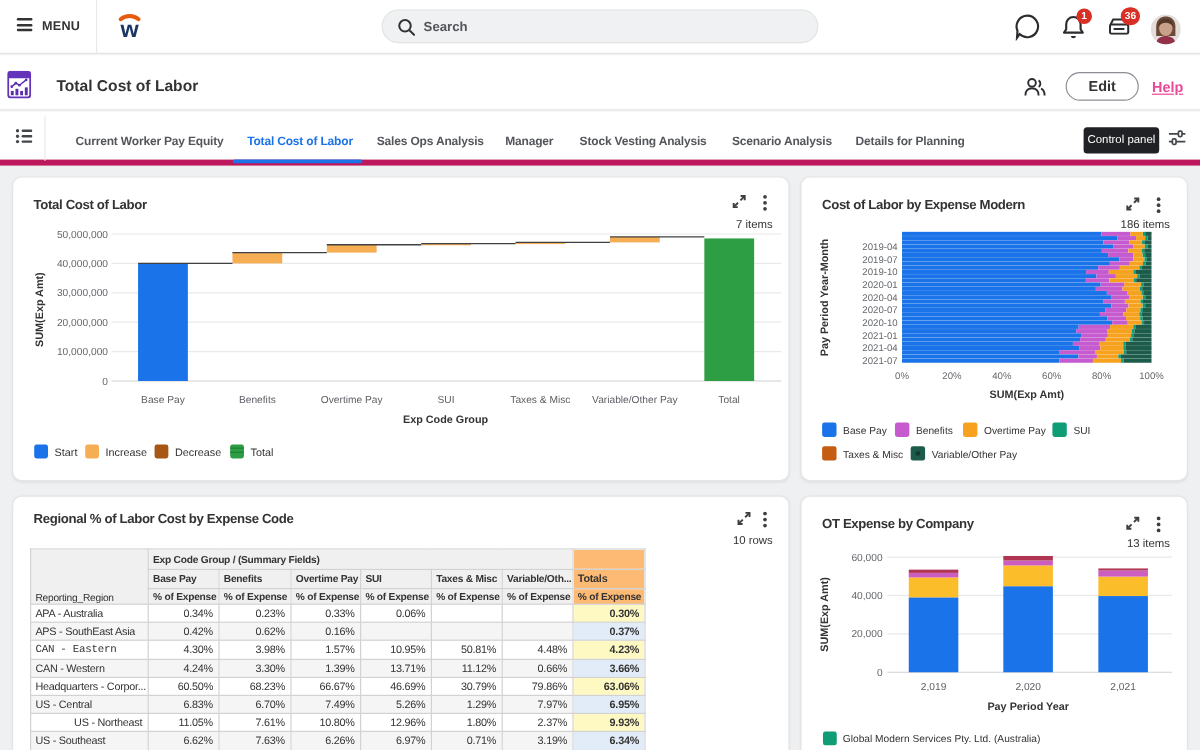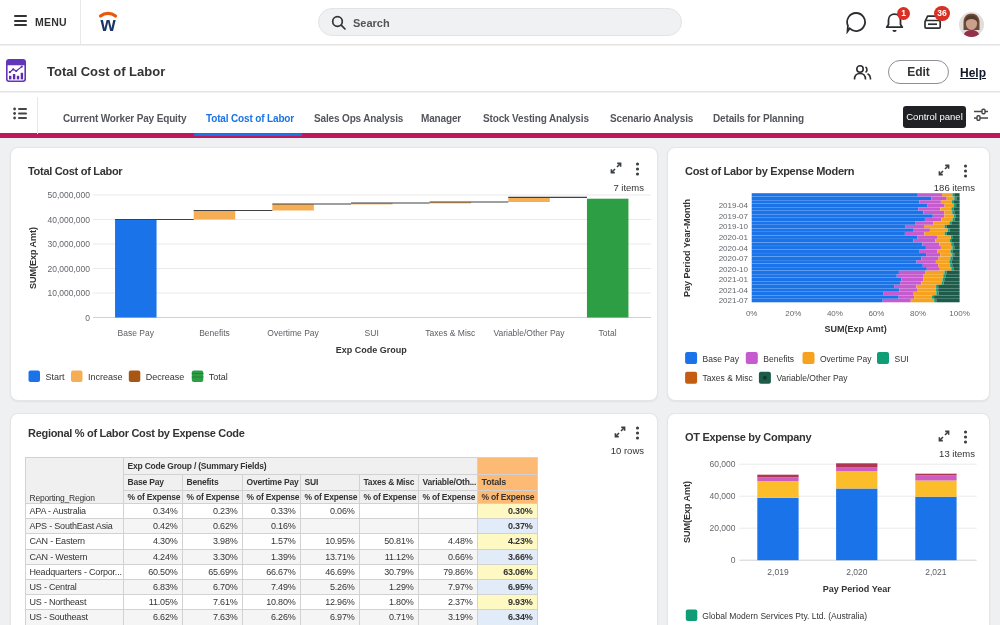--- a/index.html
+++ b/index.html
@@ -25,7 +25,7 @@
   #editbtn { position:absolute; left:888px; top:14px; width:61px; height:24px; border:1px solid #8b8f94;
     border-radius:13px; text-align:center; font-size:12px; font-weight:bold; color:#333; line-height:22px; background:#fff;}
   #helplink { position:absolute; left:960px; top:20px; font-size:12px; font-weight:bold;
-    color:#0f172a; text-decoration:underline; }
+    color:#ec4899; text-decoration:underline; }
   
   #tabbar { position:absolute; left:0; top:93px; width:1000px; height:45px; background:#fff;
     border-bottom:5px solid #be185d; }

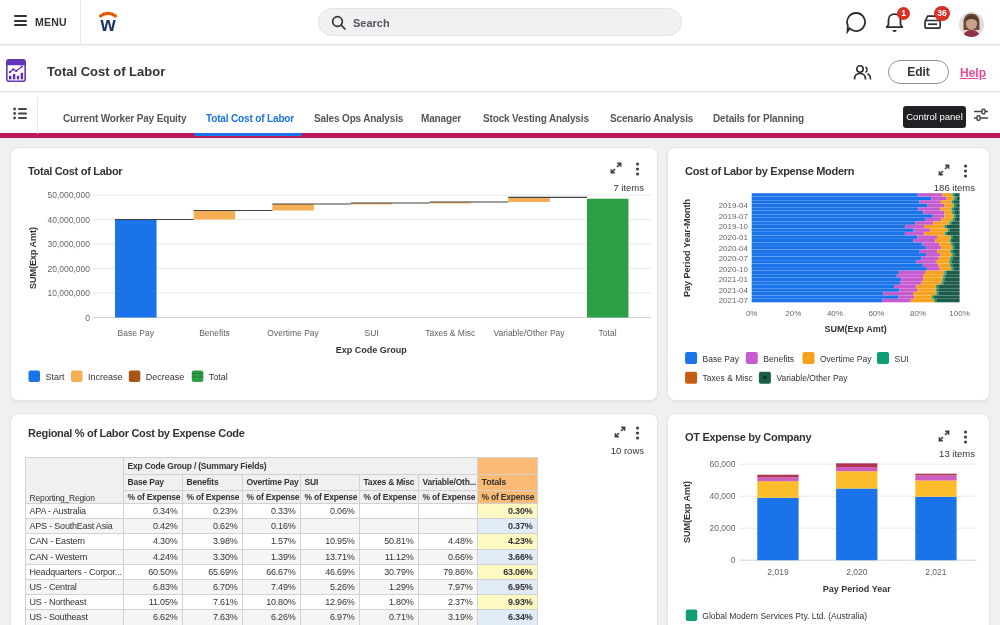--- a/index.html
+++ b/index.html
@@ -521,7 +521,7 @@
             <td class="totd">0.37%</td>
           </tr>
       <tr>
-            <td style="height:15.2px;">CAN - Eastern</td>
+            <td style="height:15.2px;font-family:Liberation Mono, monospace;">CAN - Eastern</td>
             <td class="num">4.30%</td>
             <td class="num">3.98%</td>
             <td class="num">1.57%</td>

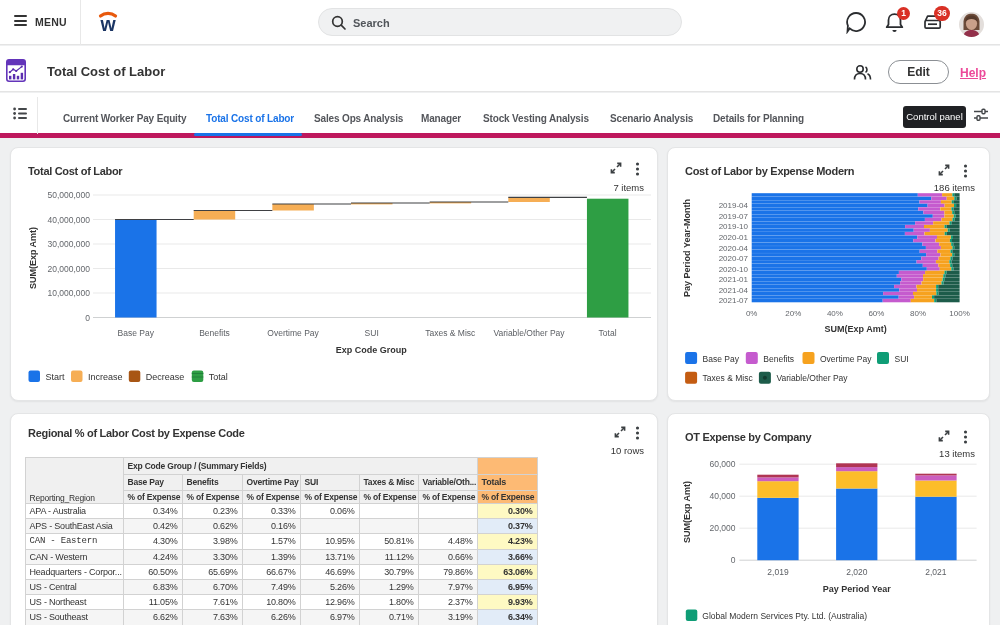--- a/index.html
+++ b/index.html
@@ -543,7 +543,7 @@
       <tr>
             <td style="height:15.2px;">Headquarters - Corpor...</td>
             <td class="num">60.50%</td>
-            <td class="num">65.69%</td>
+            <td class="num">68.23%</td>
             <td class="num">66.67%</td>
             <td class="num">46.69%</td>
             <td class="num">30.79%</td>

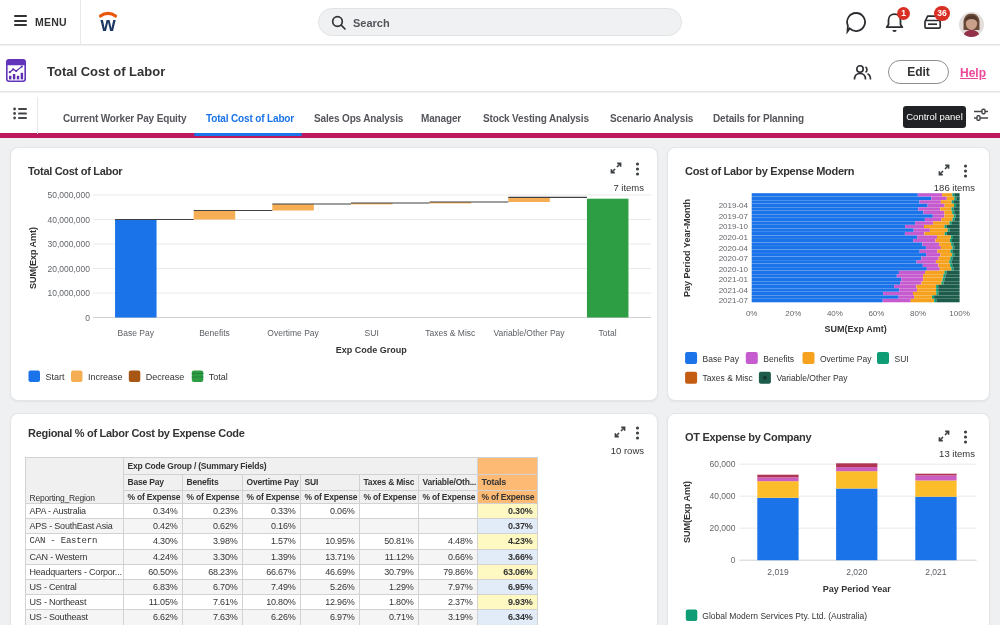--- a/index.html
+++ b/index.html
@@ -561,7 +561,7 @@
             <td class="totd">6.95%</td>
           </tr>
       <tr>
-            <td style="height:15.2px;">US - Northeast</td>
+            <td style="height:15.2px;text-align:right;">US - Northeast</td>
             <td class="num">11.05%</td>
             <td class="num">7.61%</td>
             <td class="num">10.80%</td>

